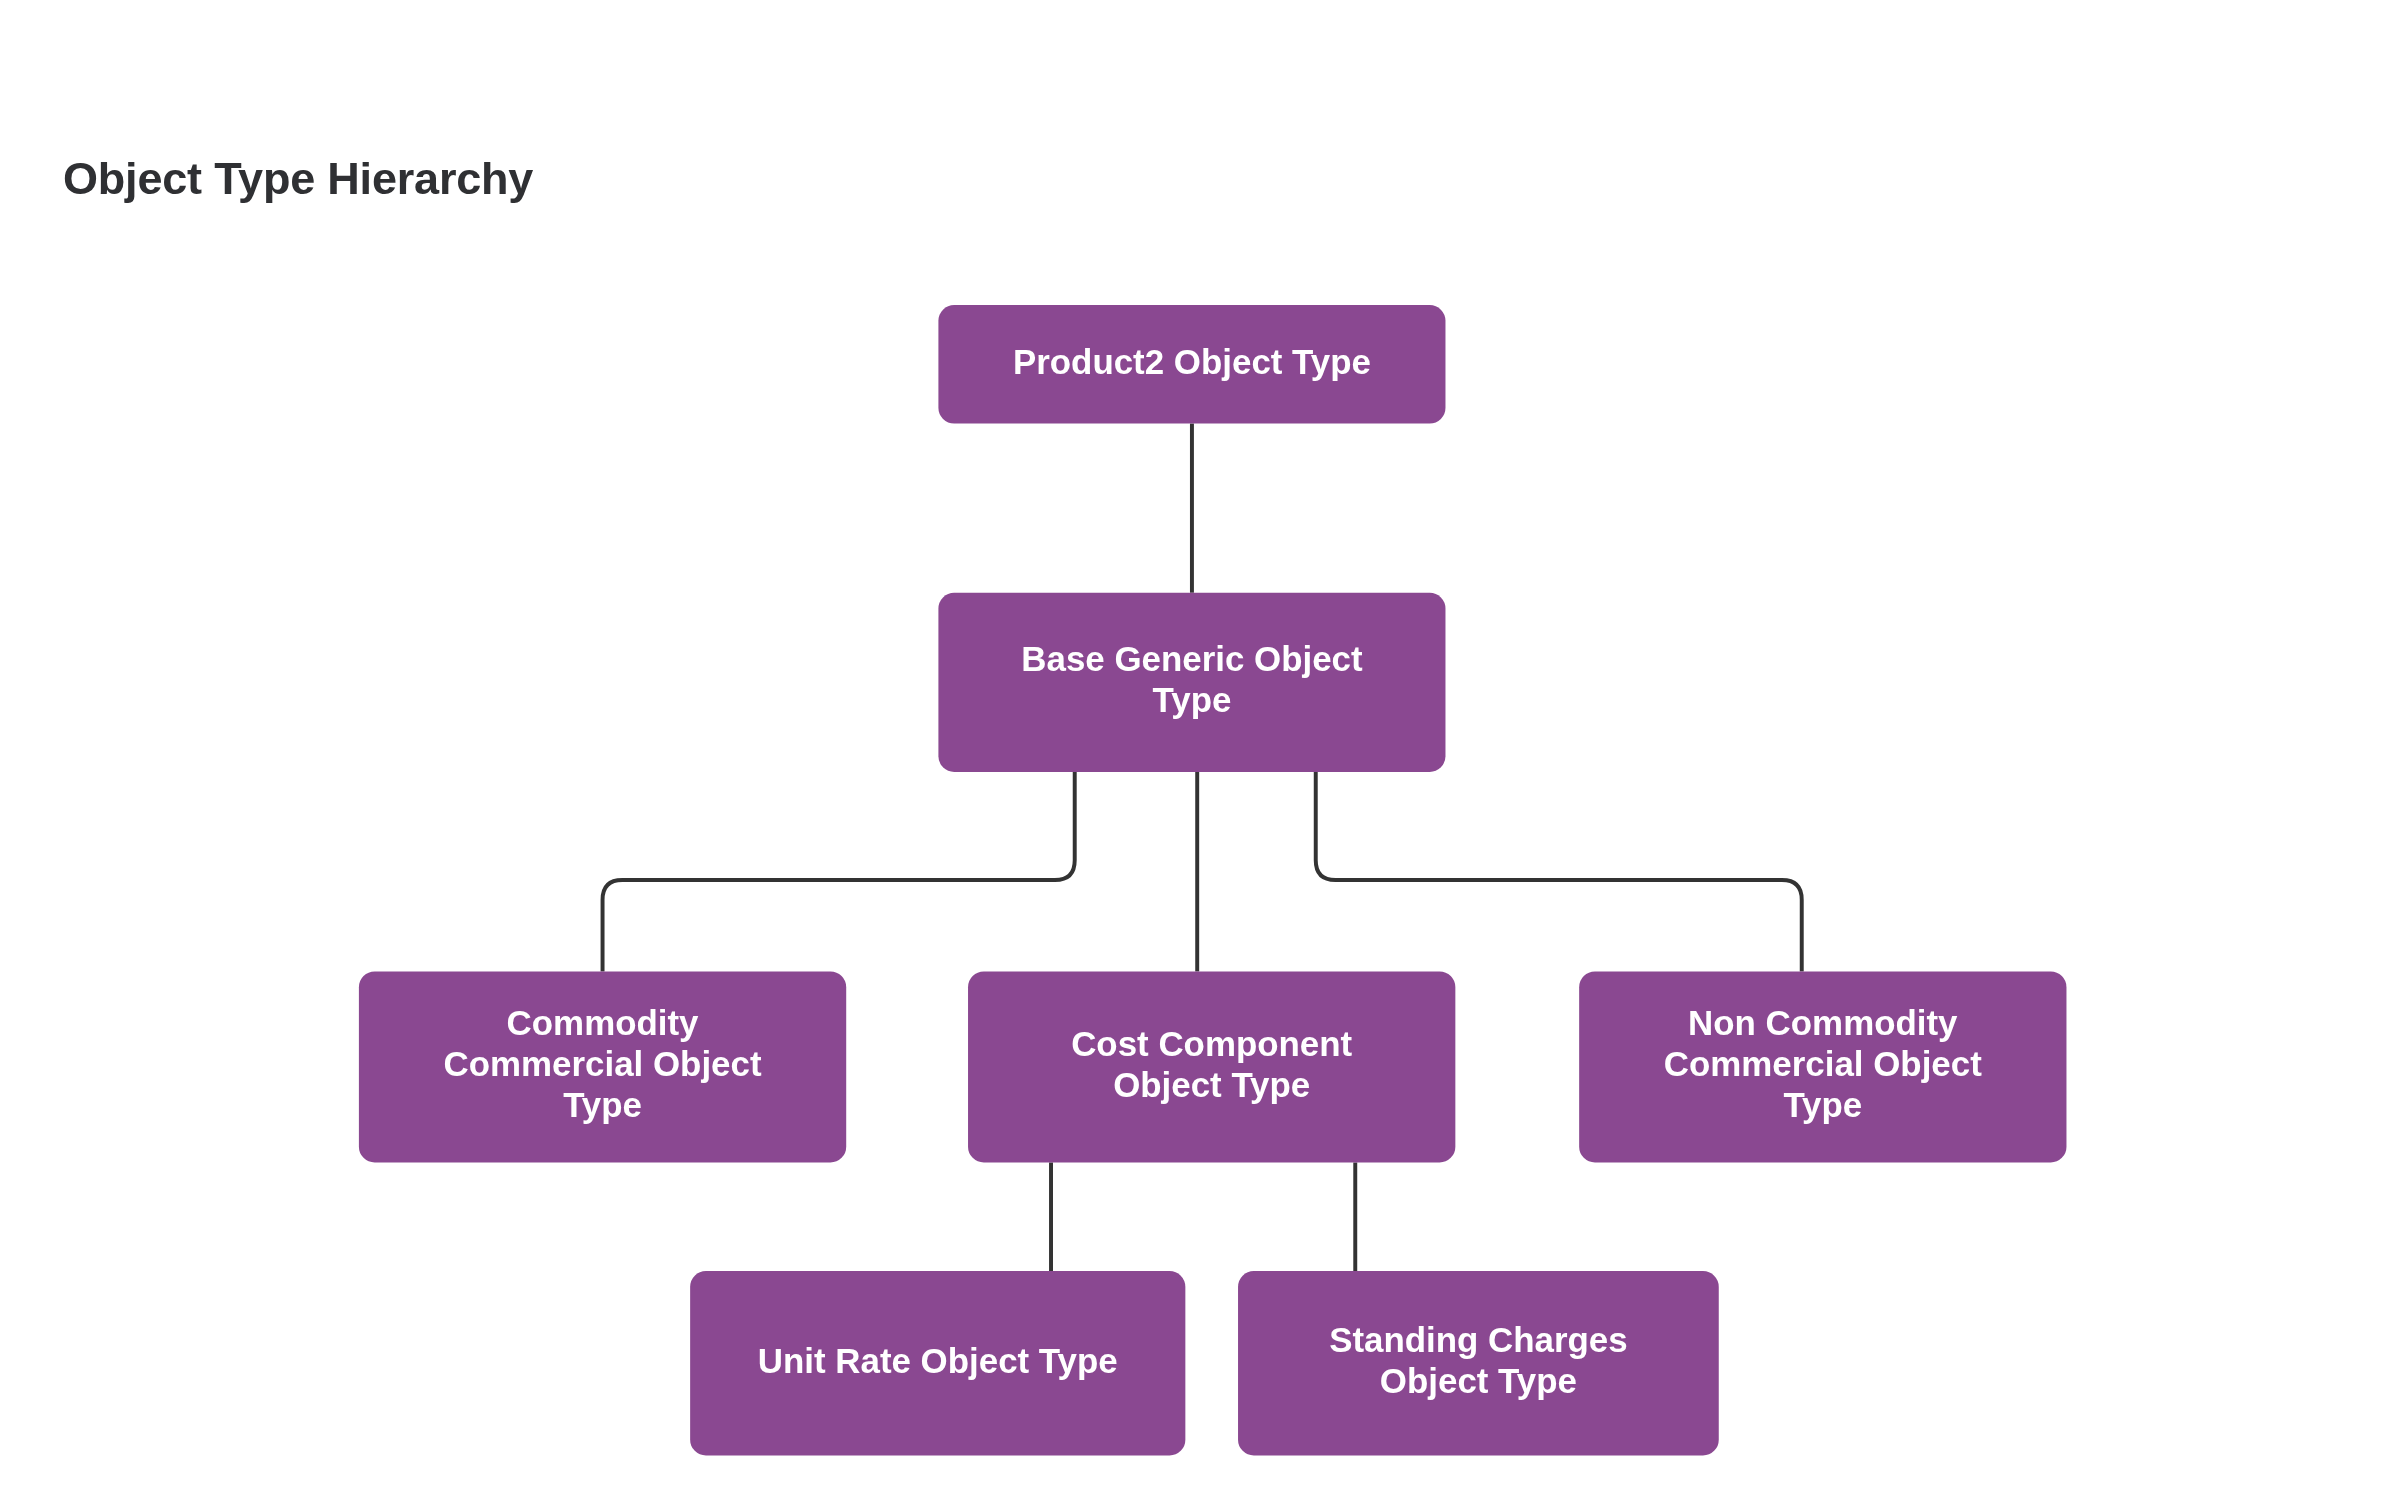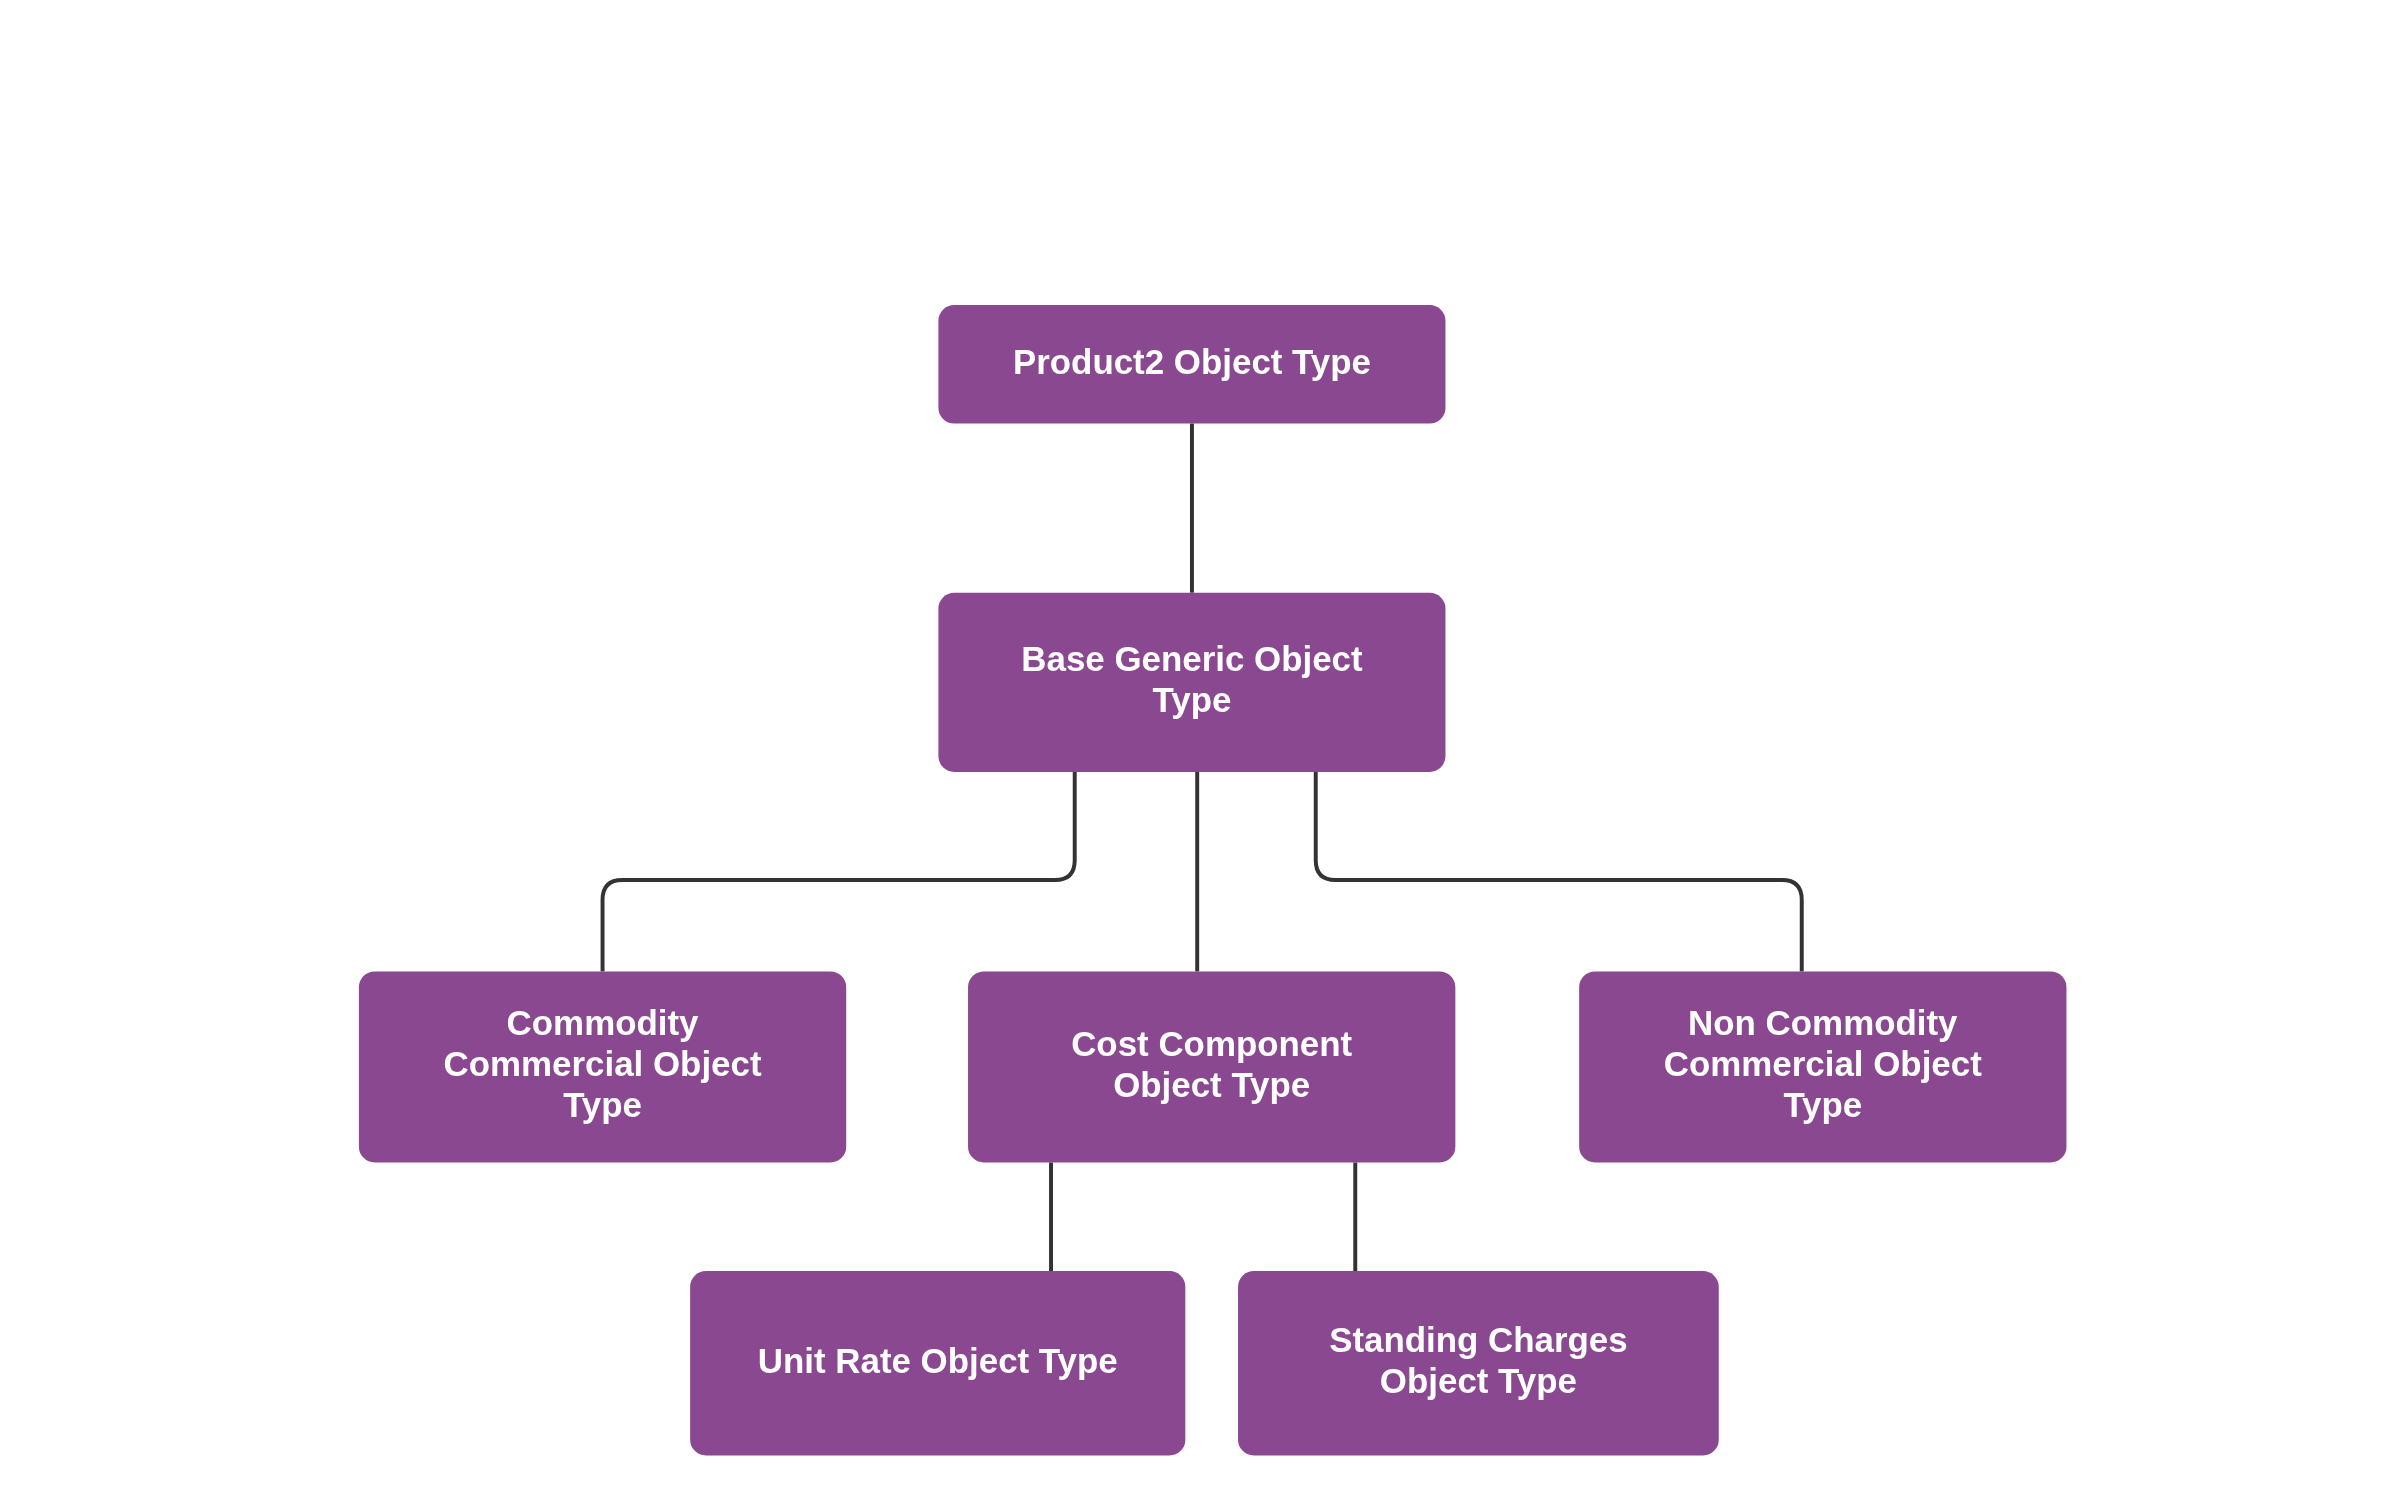--- a/index.html
+++ b/index.html
@@ -60,6 +60,7 @@
 
 <div id="diagram-root">
 
+  <div id="page-title">Object Type Hierarchy</div>
 
   <svg id="tree-canvas" viewBox="0 0 3646 2288">
     <g id="edges-layer">

